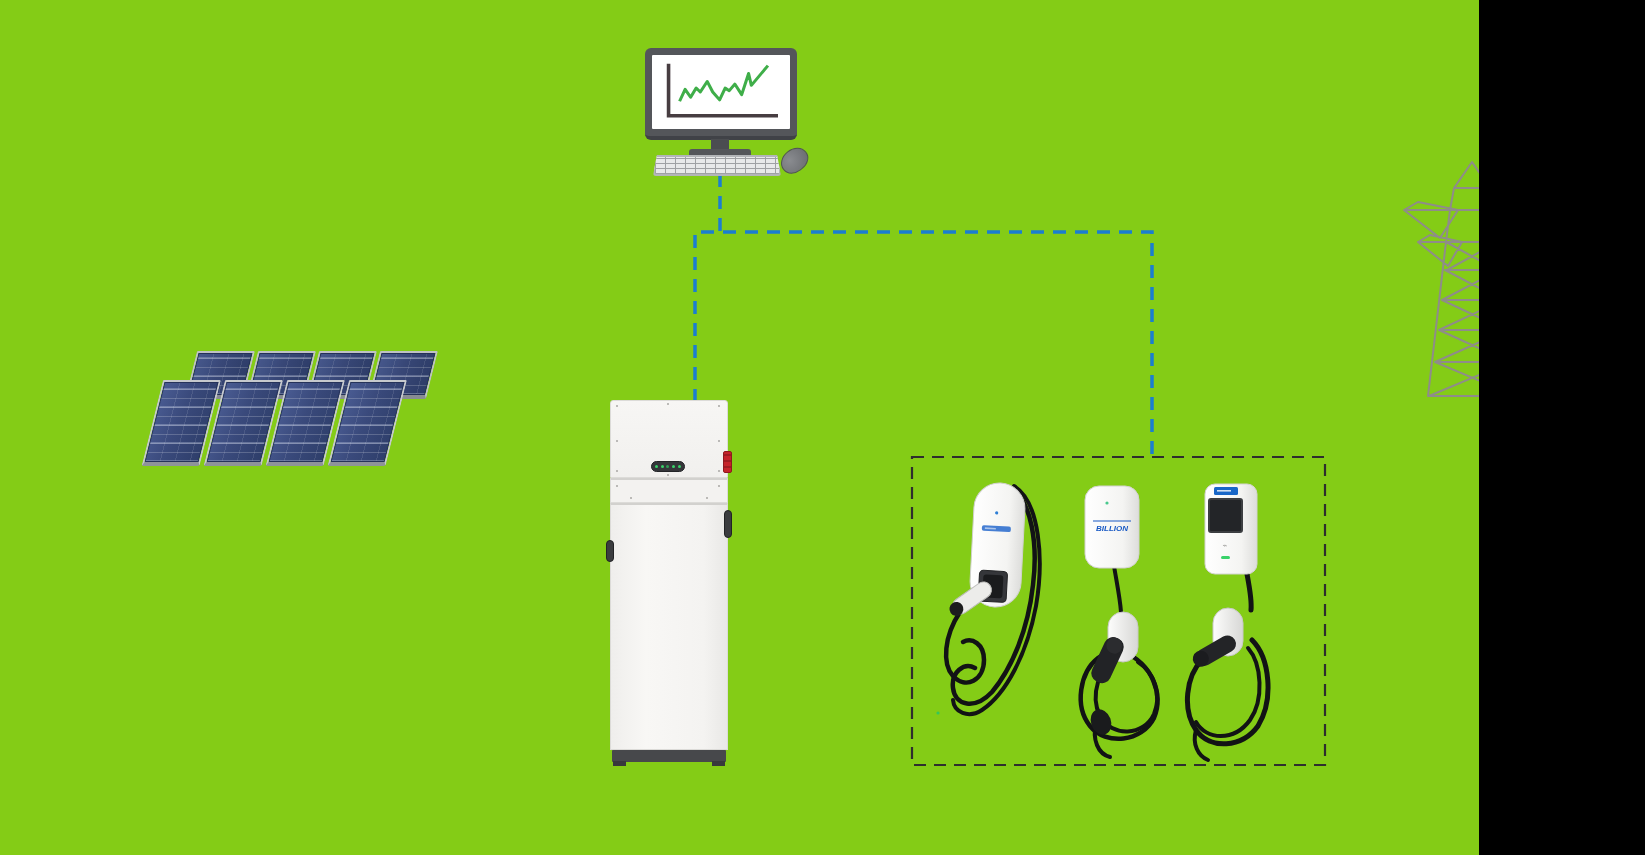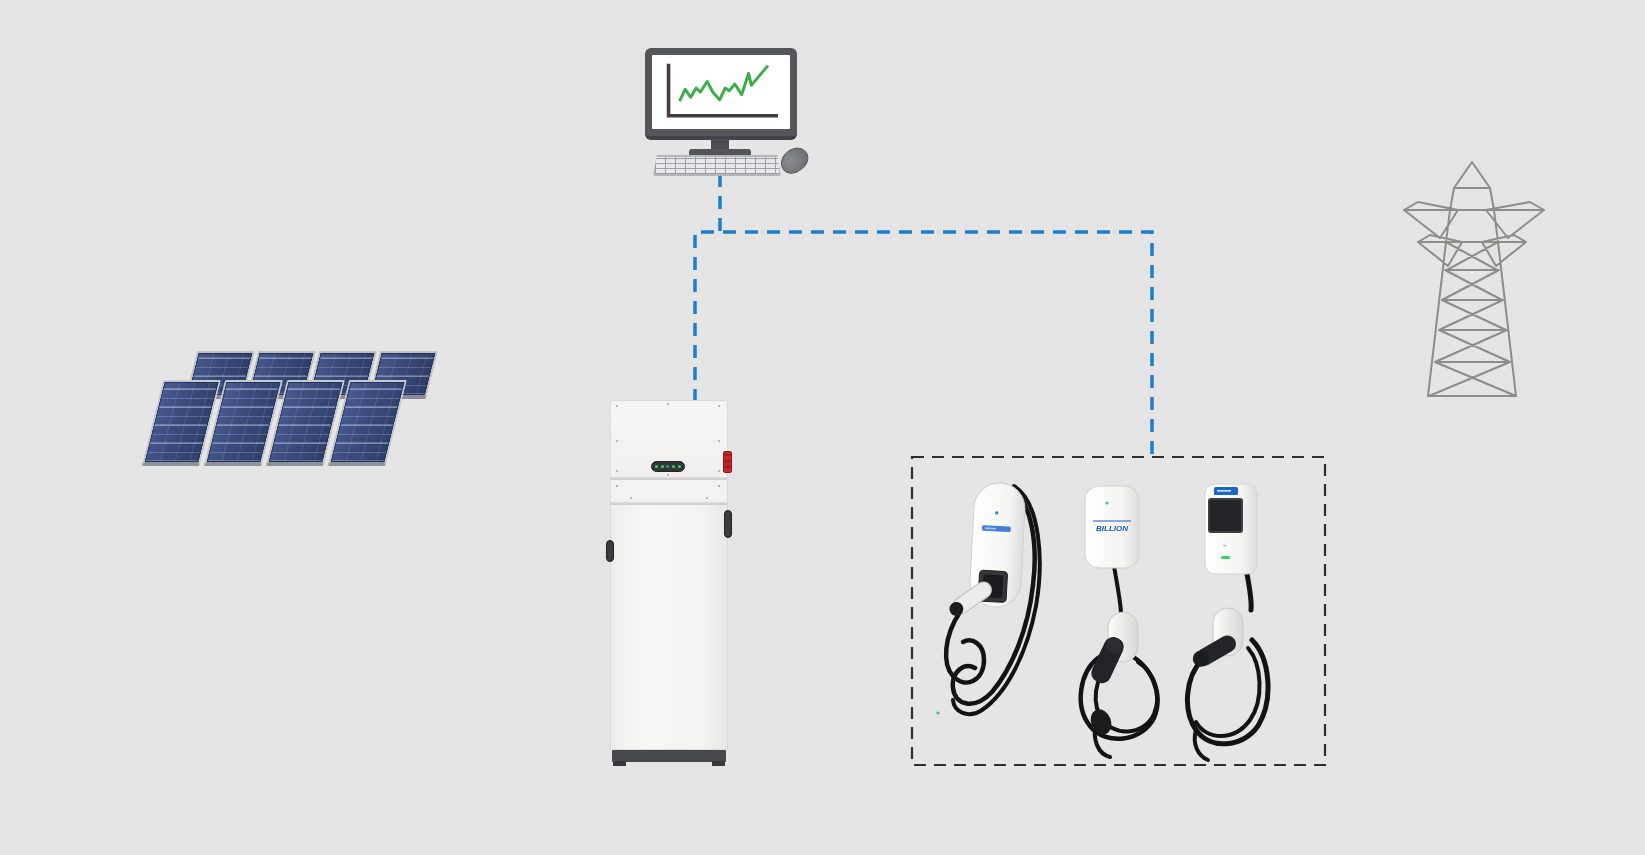--- a/index.html
+++ b/index.html
@@ -3,7 +3,7 @@
 <meta charset="utf-8">
 <style>
   html,body{margin:0;padding:0;background:#000;}
-  #canvas{position:relative;width:1645px;height:855px;background:#e5e5e5;overflow:hidden;
+  #canvas{position:relative;width:1479px;height:855px;background:#84cc16;overflow:hidden;
           font-family:"Liberation Sans", sans-serif;}
   .abs{position:absolute;}
 

